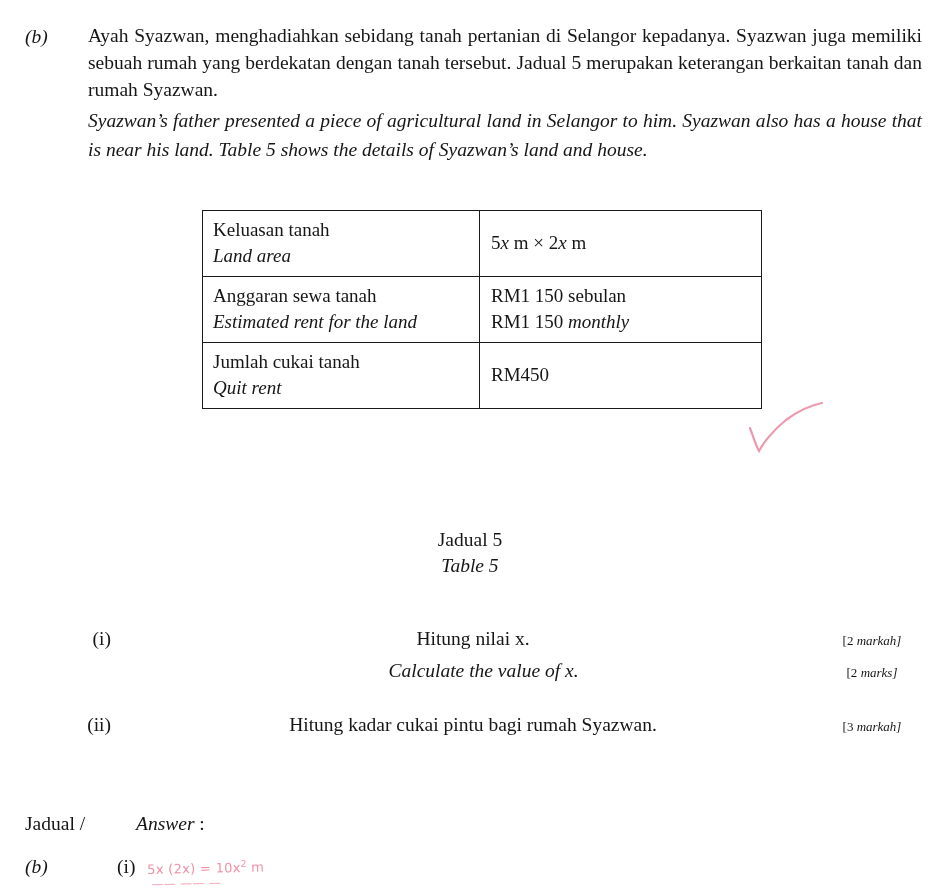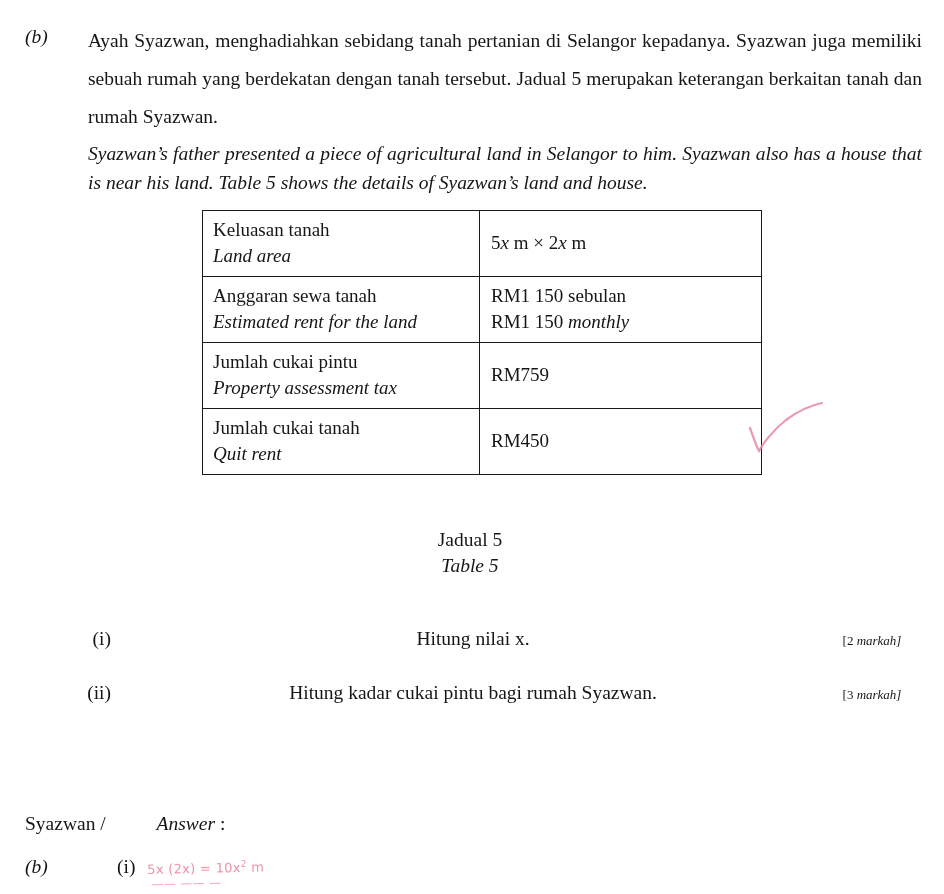--- a/index.html
+++ b/index.html
@@ -49,7 +49,7 @@
   }
   .intro-my {
     font-size: 19.5px;
-    line-height: 38px;
+    line-height: 27px;
     text-align: justify;
     text-justify: inter-word;
   }

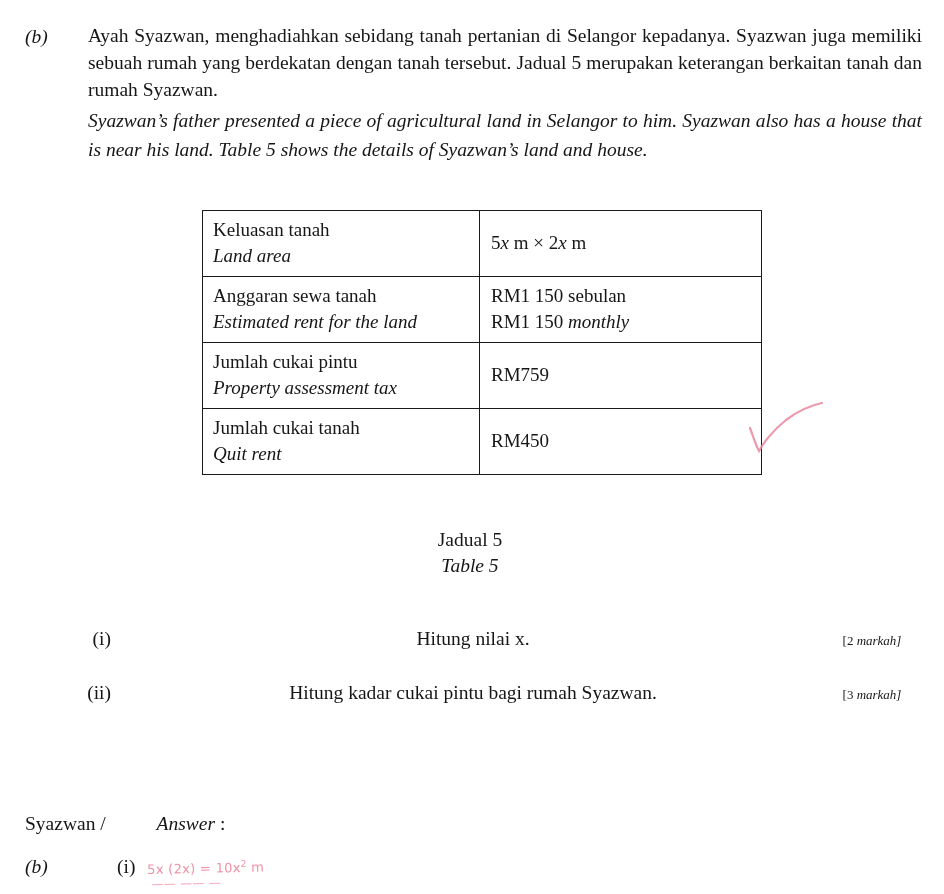--- a/index.html
+++ b/index.html
@@ -248,15 +248,6 @@
           </td>
         </tr>
 
-        <tr>
-          <td class="c-label">
-            <div class="my-line">Jumlah cukai pintu</div>
-            <div class="en-line">Property assessment tax</div>
-          </td>
-          <td class="c-value">
-            <div class="my-line">RM759</div>
-          </td>
-        </tr>
 
 
         <tr>

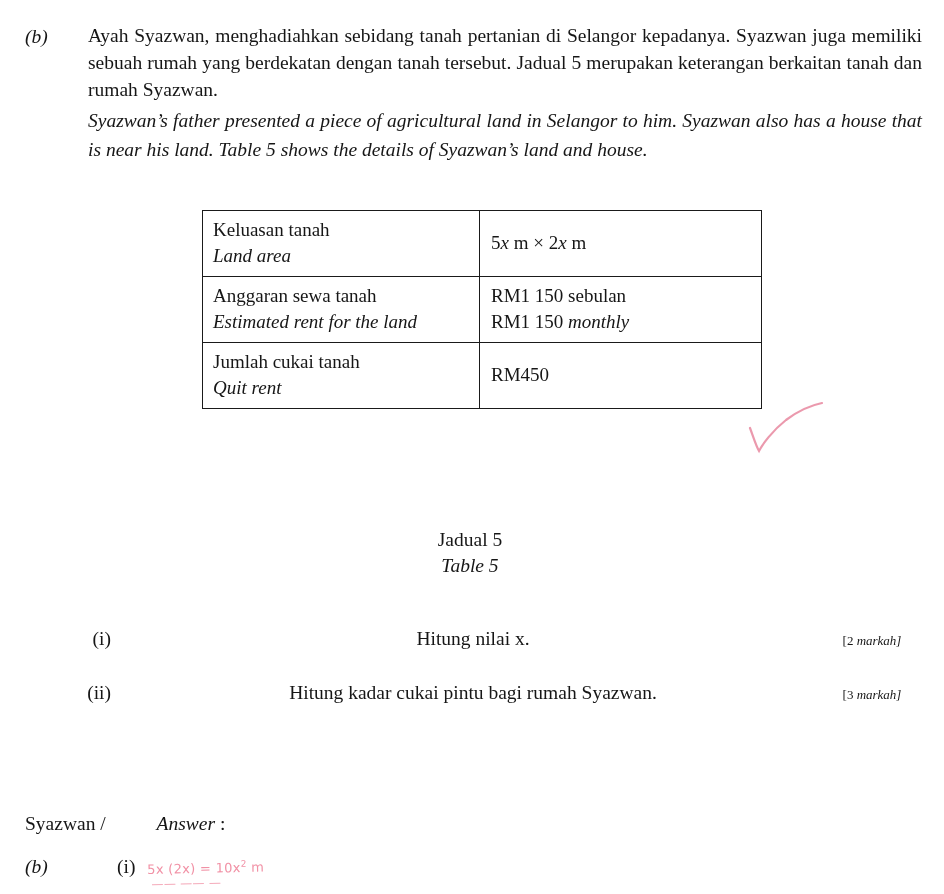--- a/index.html
+++ b/index.html
@@ -280,6 +280,11 @@
         <div class="q-text">Hitung nilai x.</div>
         <div class="q-marks"><span>[2 </span><span class="mk-it">markah]</span></div>
       </div>
+      <div class="q-line">
+        <div class="q-num-blank"></div>
+        <div class="q-text en">Calculate the value of x.</div>
+        <div class="q-marks"><span>[2 </span><span class="mk-it">marks]</span></div>
+      </div>
     </div>
 
     <div class="q-item">

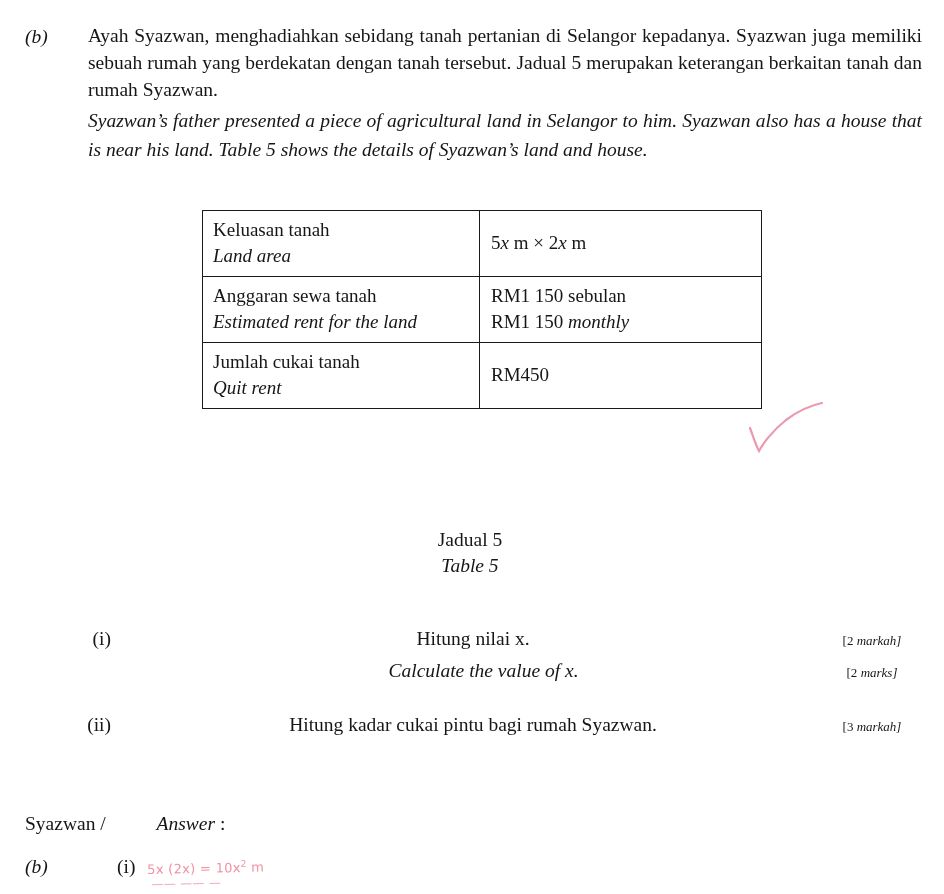--- a/index.html
+++ b/index.html
@@ -297,7 +297,7 @@
 
   </div>
 
-  <div class="answer-head"><span>Syazwan / </span><span class="ans-en">Answer</span><span> :</span></div>
+  <div class="answer-head"><span>Jadual / </span><span class="ans-en">Answer</span><span> :</span></div>
 
   <div class="answer-row">
     <div class="a-part">(b)</div>

